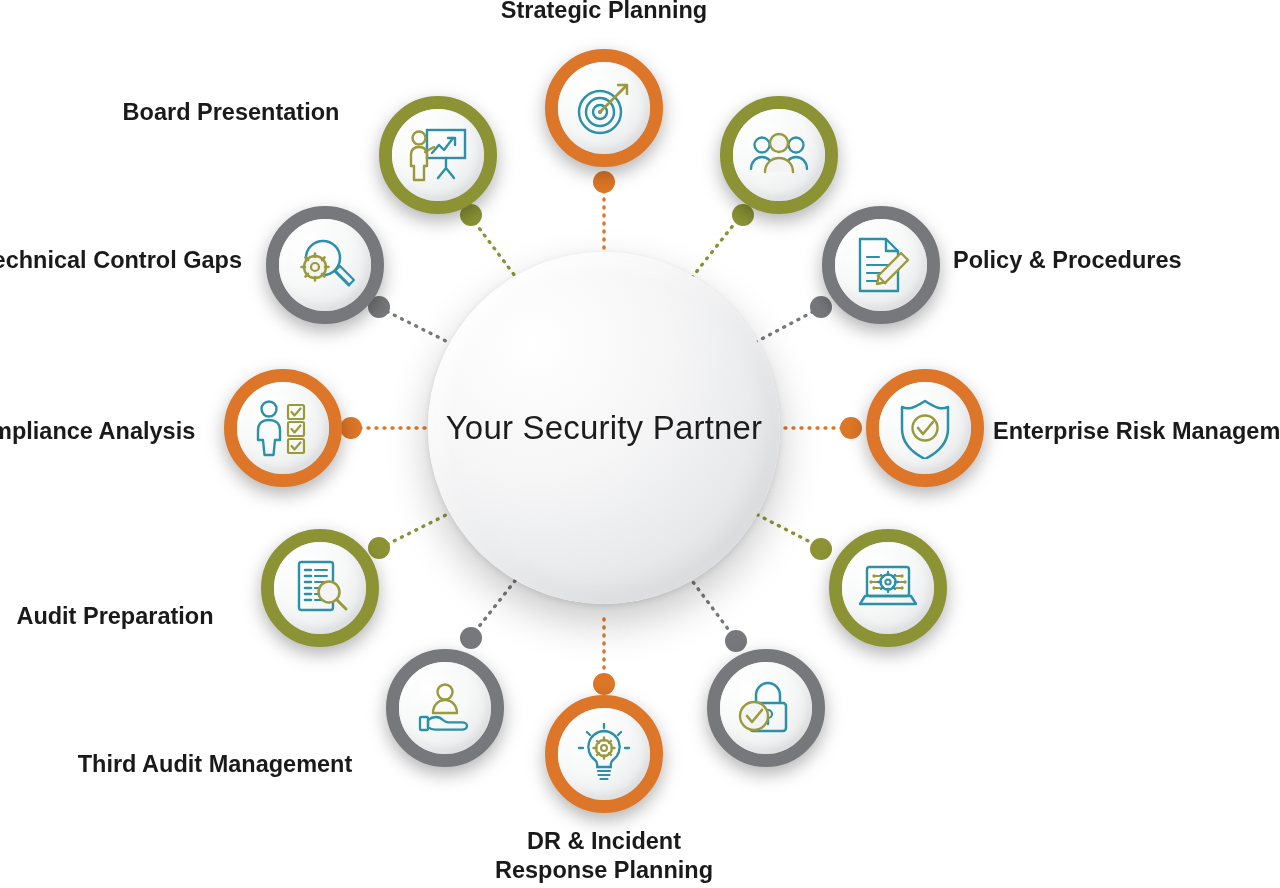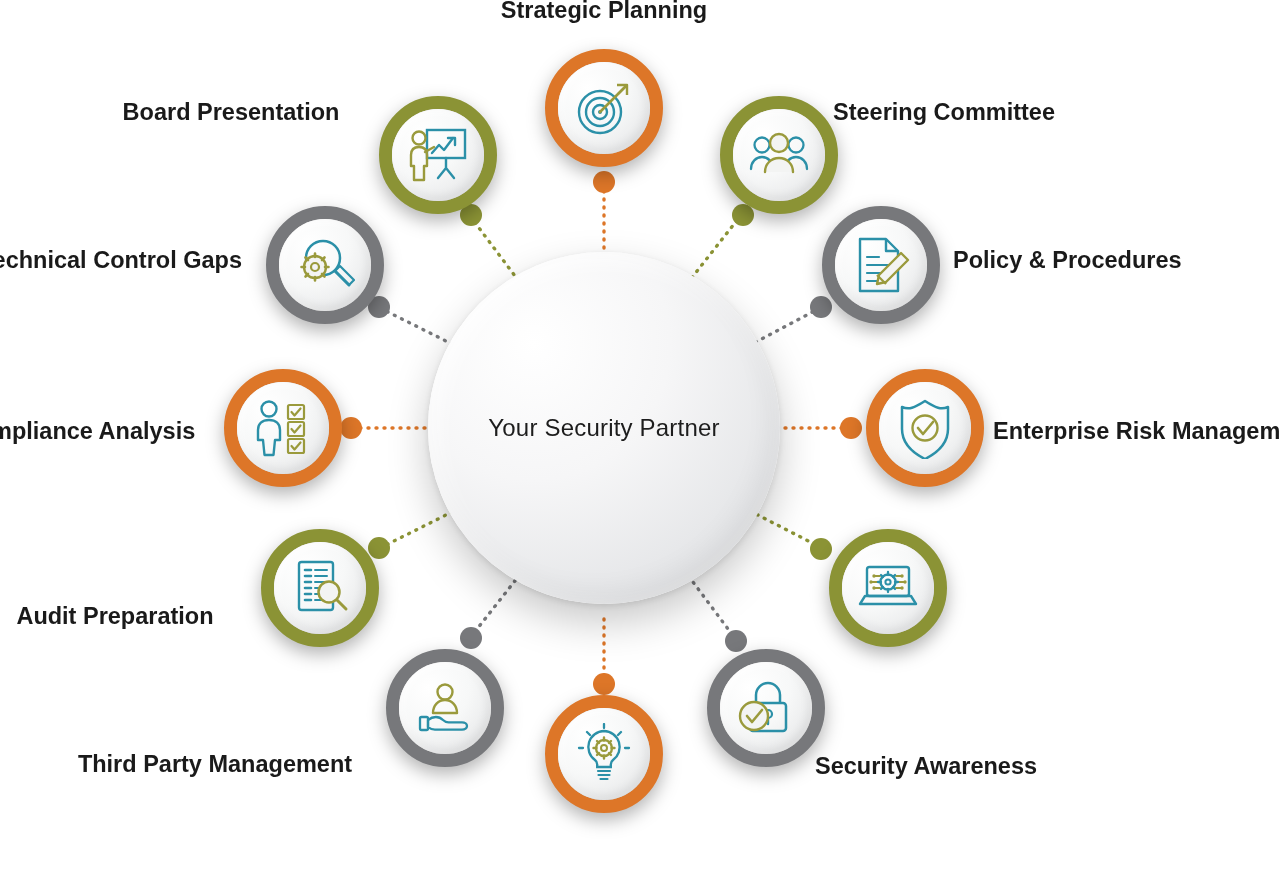--- a/index.html
+++ b/index.html
@@ -202,7 +202,6 @@
       </span>
     </div>
   </div>
-  <div class="label rt" style="left:833px; top:98px; width:300px;">Steering Committee</div>
 
   <div class="node" style="left:822px; top:206px;">
     <div class="ring ring-gray"></div>

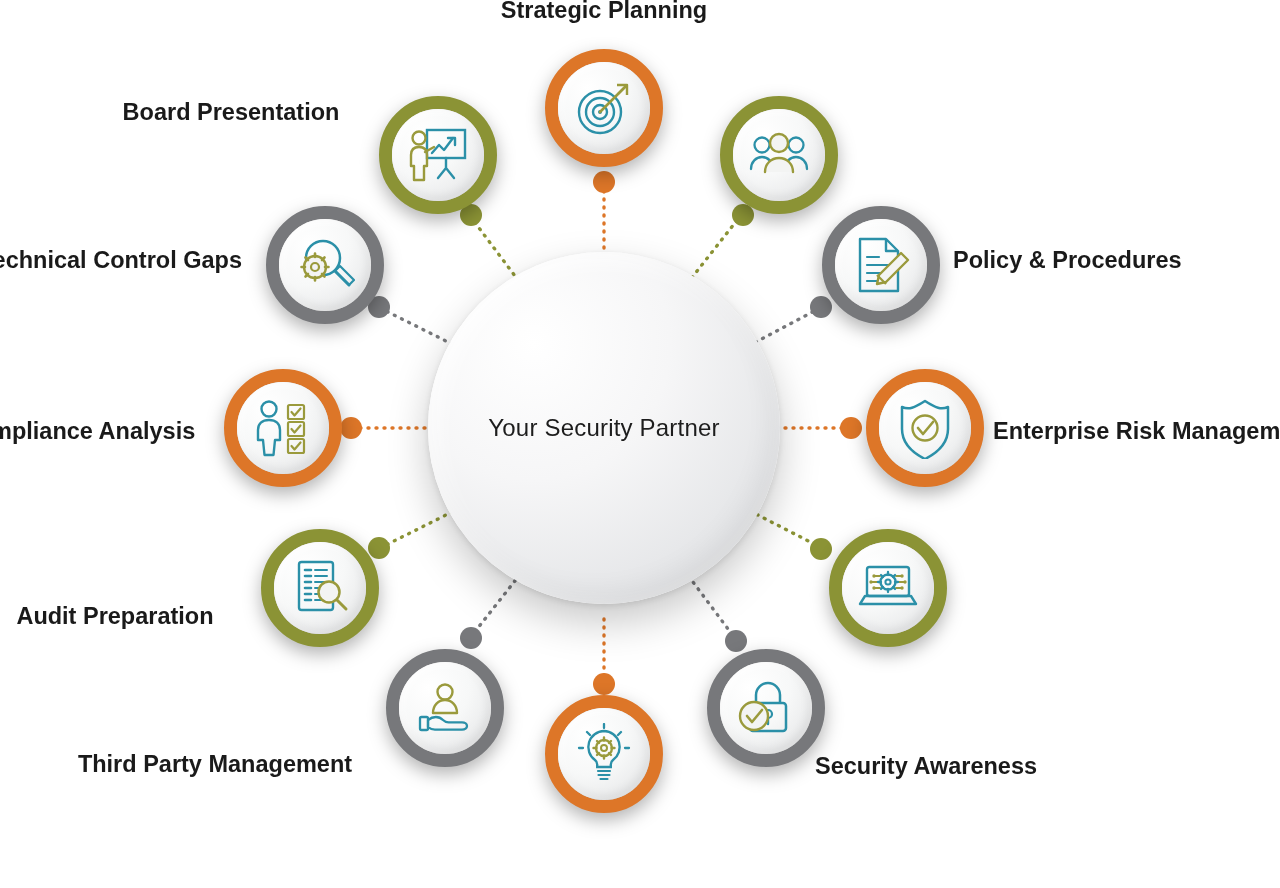--- a/index.html
+++ b/index.html
@@ -58,7 +58,7 @@
   }
   .hub-sub {
     font-family: "Liberation Sans", sans-serif;
-    font-size: 24px;
+    font-size: 33px;
     color: #1d1d1d;
     margin: 0;
     letter-spacing: 0.2px;

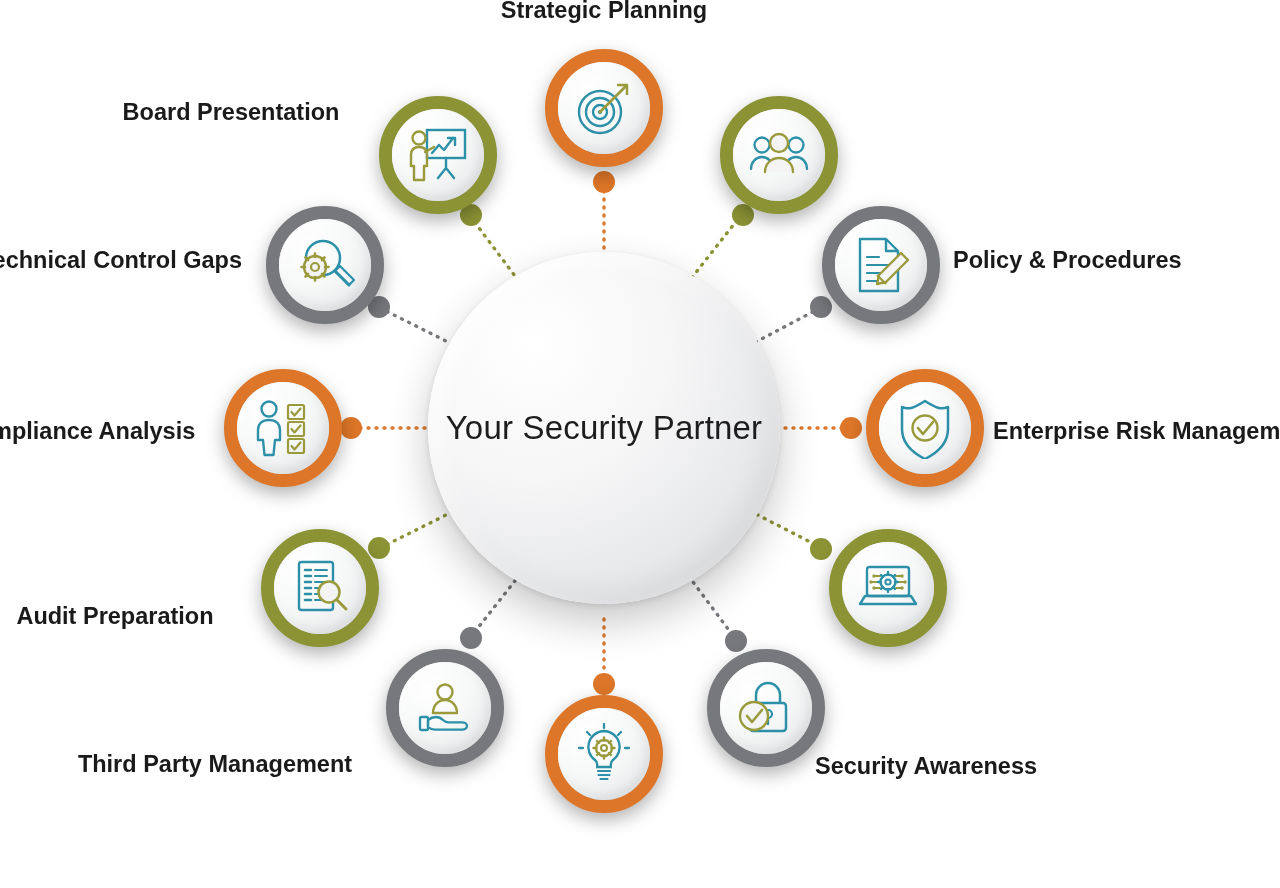--- a/index.html
+++ b/index.html
@@ -308,7 +308,7 @@
       </span>
     </div>
   </div>
-  <div class="label lt" style="left:45px; top:750px; width:340px;">Third Party Management</div>
+  <div class="label lt" style="left:45px; top:750px; width:340px;">Third Audit Management</div>
 
   <div class="node" style="left:261px; top:529px;">
     <div class="ring ring-olive"></div>

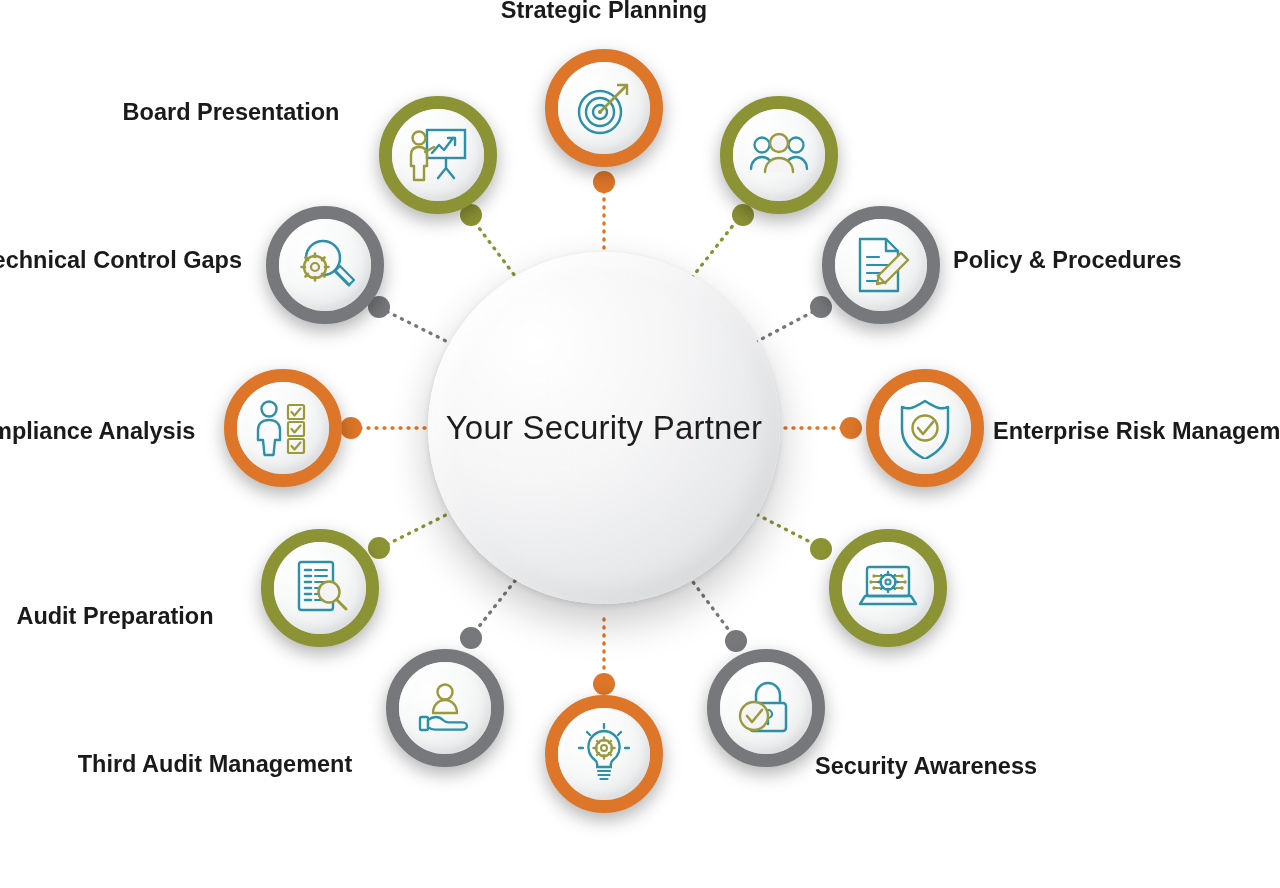--- a/index.html
+++ b/index.html
@@ -273,7 +273,6 @@
       </span>
     </div>
   </div>
-  <div class="label rt" style="left:815px; top:752px; width:330px;">Security Awareness</div>
 
   <div class="node" style="left:545px; top:695px;">
     <div class="ring ring-orange"></div>

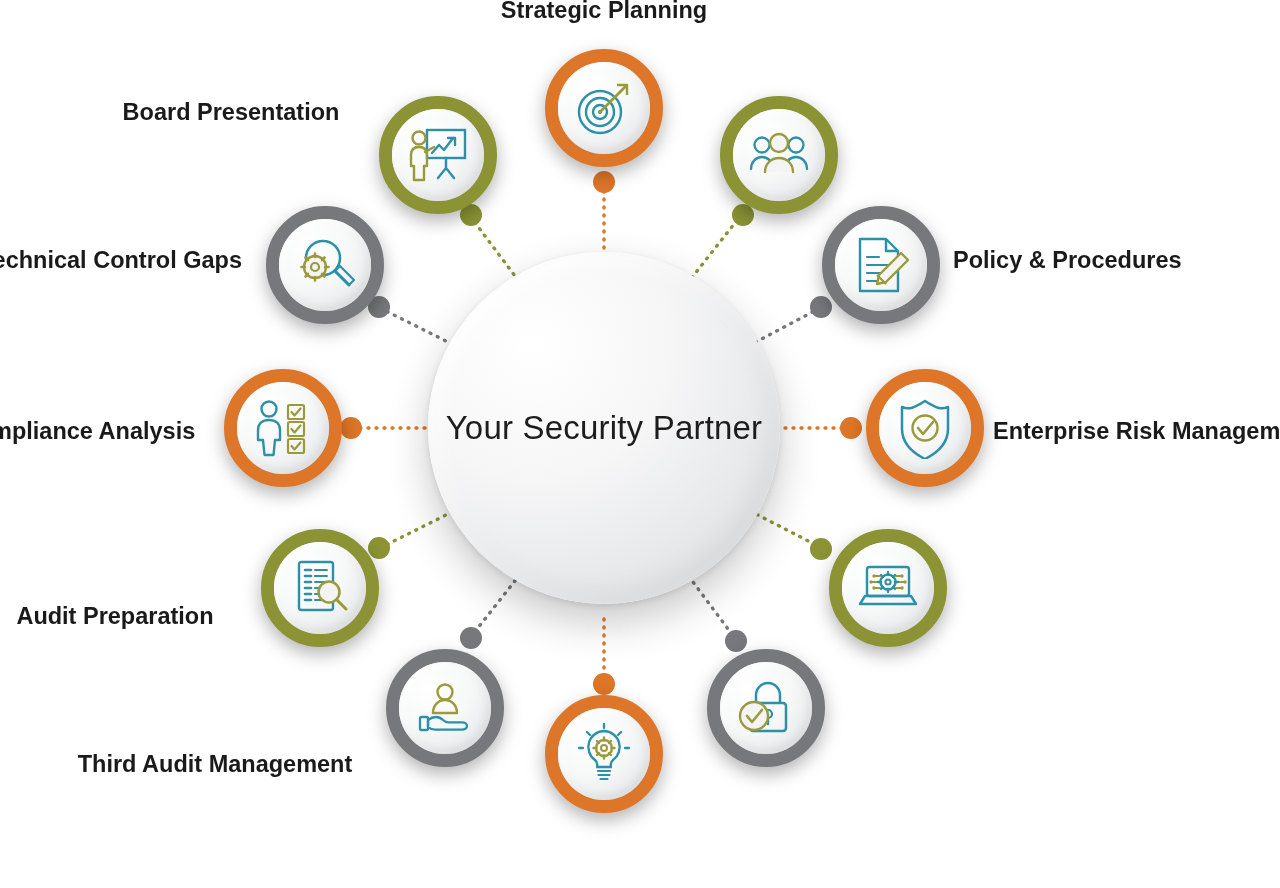--- a/index.html
+++ b/index.html
@@ -293,6 +293,8 @@
       </span>
     </div>
   </div>
+  <div class="label ct" style="left:454px; top:827px; width:300px;">DR &amp; Incident
+Response Planning</div>
 
   <div class="node" style="left:386px; top:649px;">
     <div class="ring ring-gray"></div>

